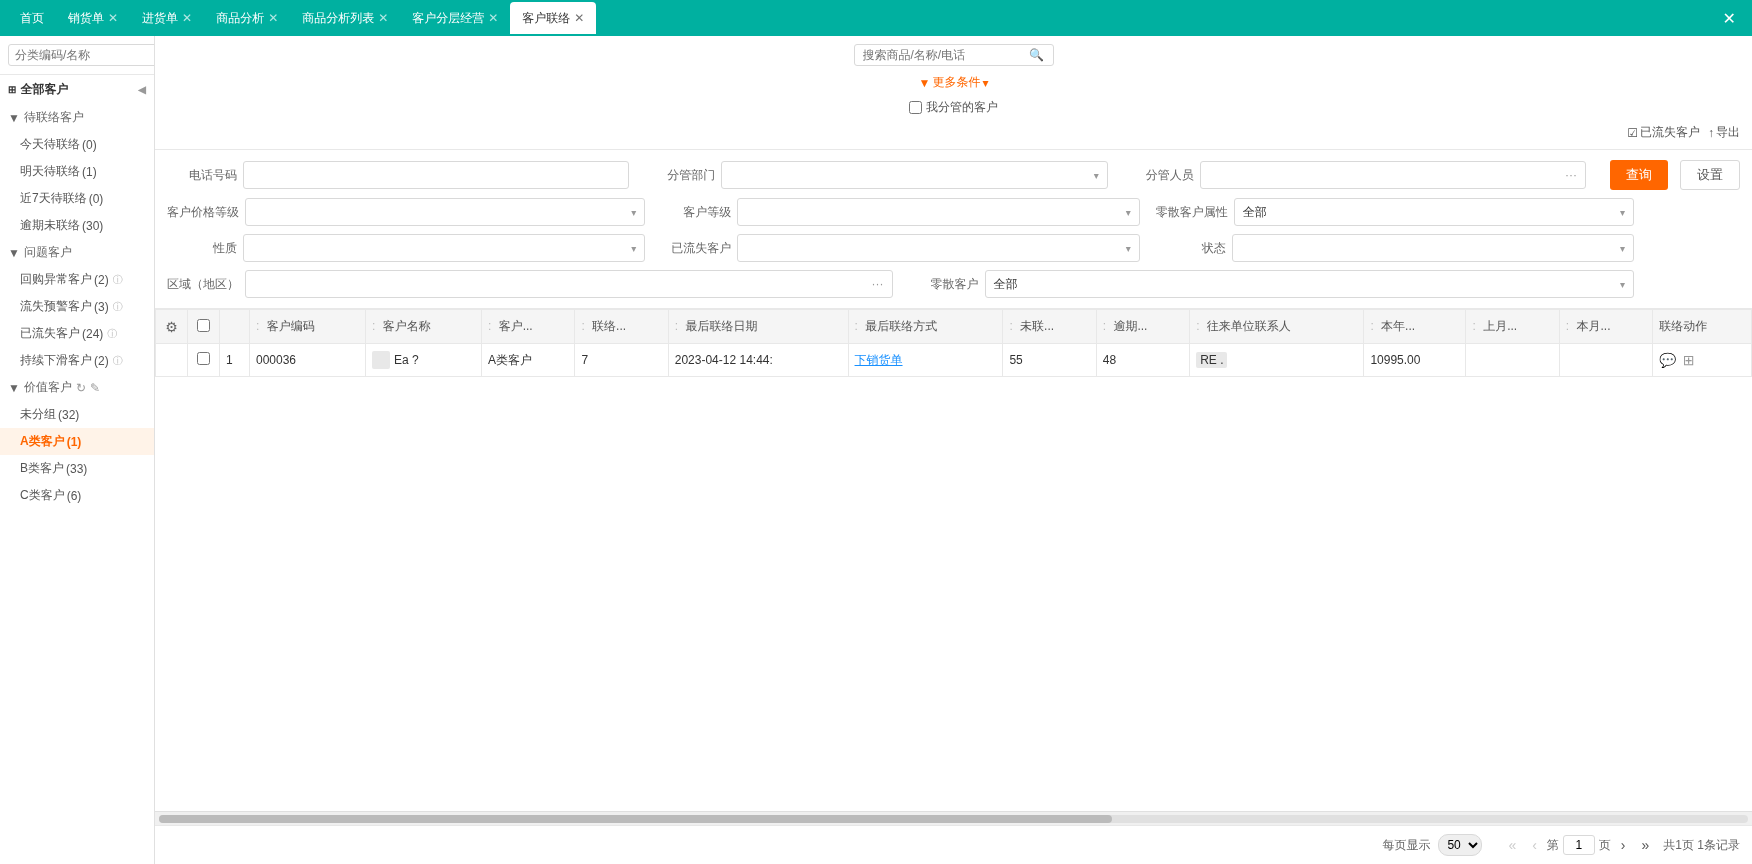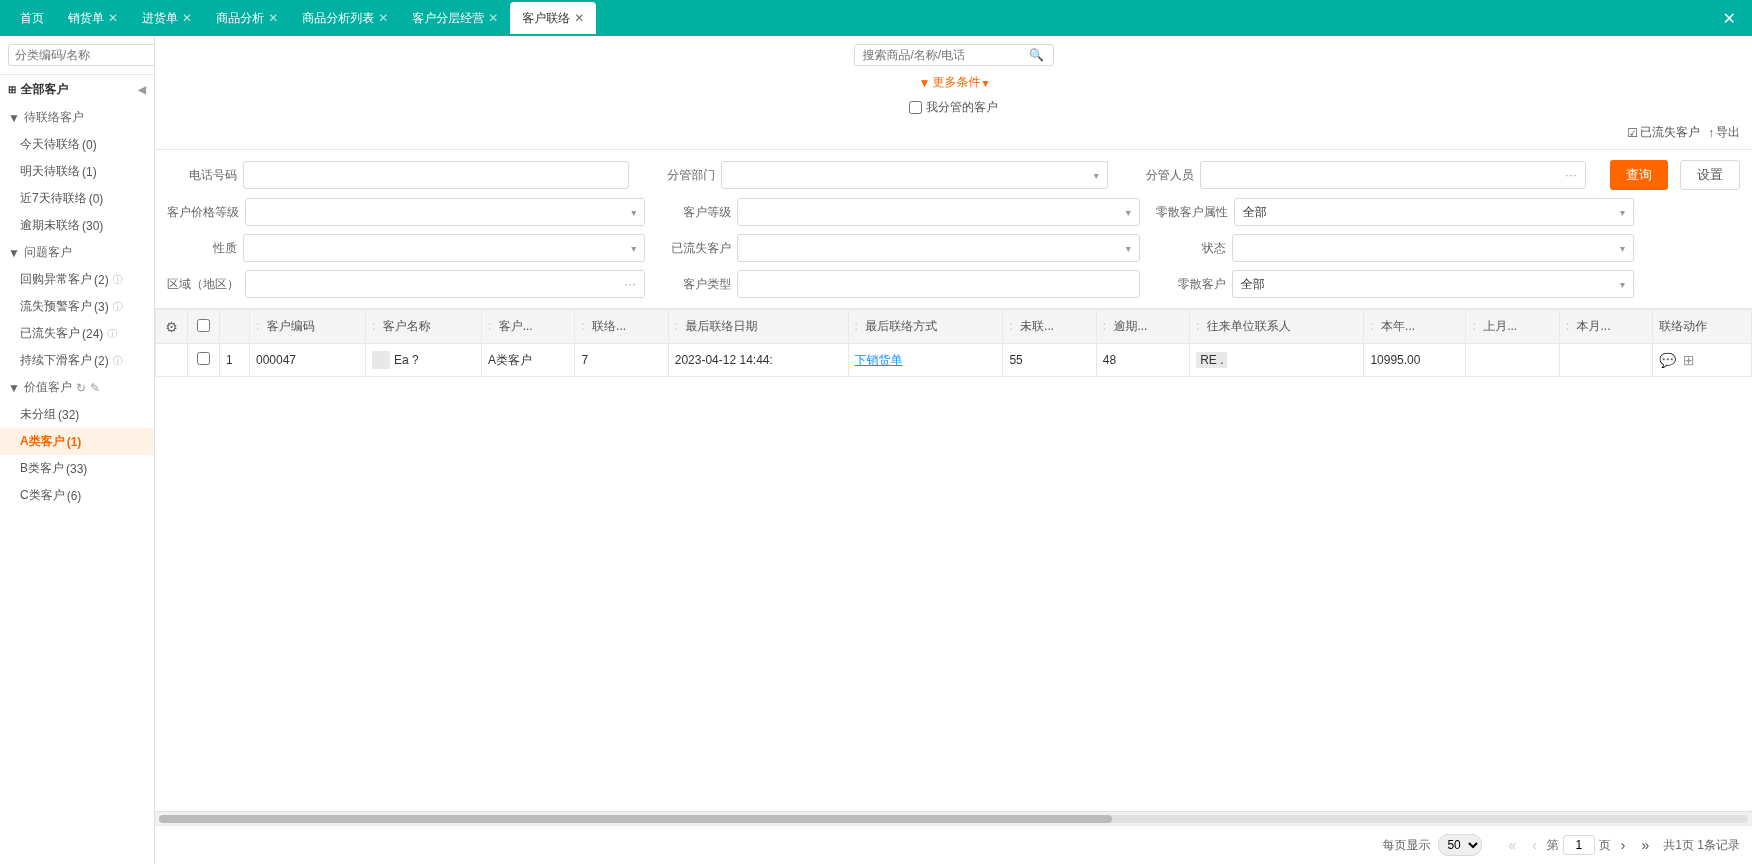--- a/index.html
+++ b/index.html
@@ -428,10 +428,6 @@
           <div class="filter-input">
             <span class="dots">···</span>
           </div>
-        </div>
-        <div class="filter-field">
-          <span class="filter-label">客户类型</span>
-          <div class="filter-input"></div>
         </div>
         <div class="filter-field">
           <span class="filter-label">零散客户</span>

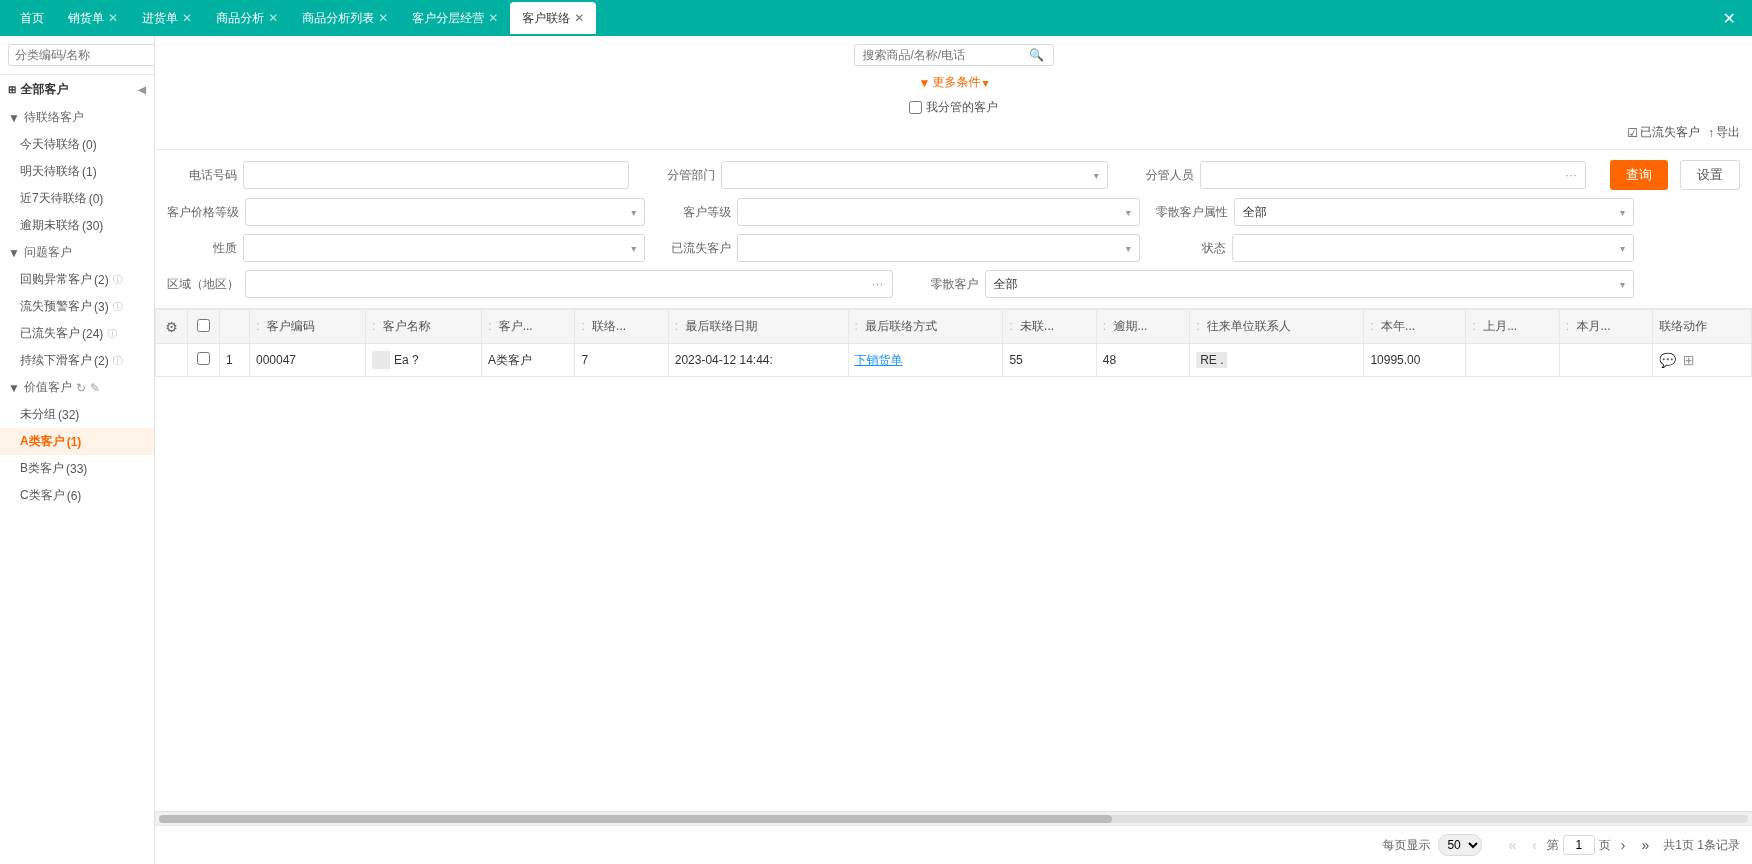--- a/index.html
+++ b/index.html
@@ -511,7 +511,7 @@
               <input type="checkbox" style="">
             </td>
             <td>1</td>
-            <td>000047</td>
+            <td>000036</td>
             <td>
               <div class="customer-name-cell">
                 <span class="name-avatar"></span>

